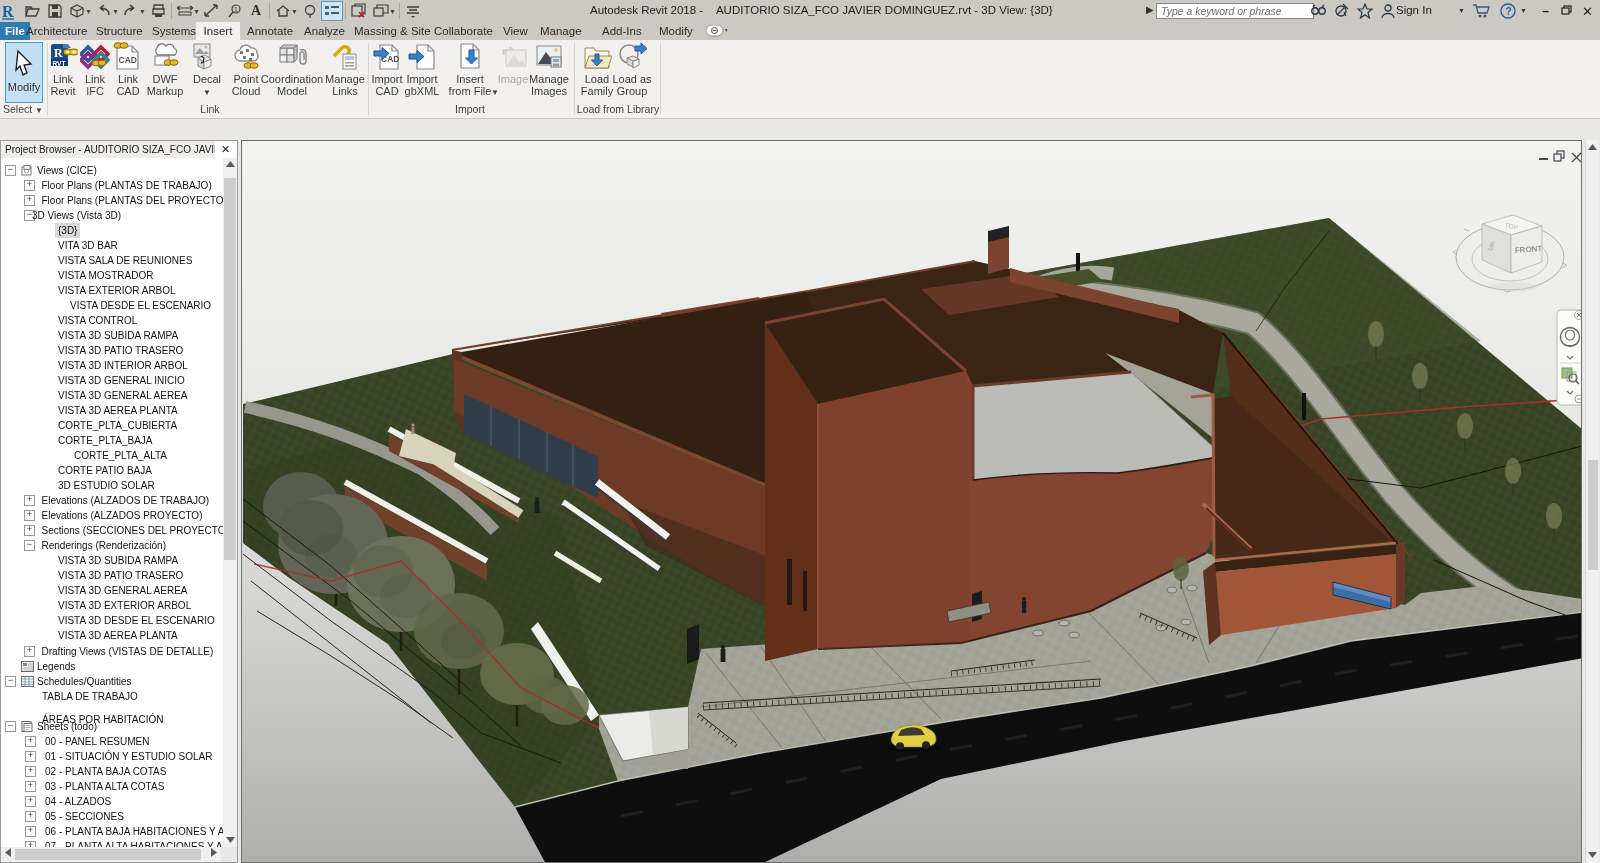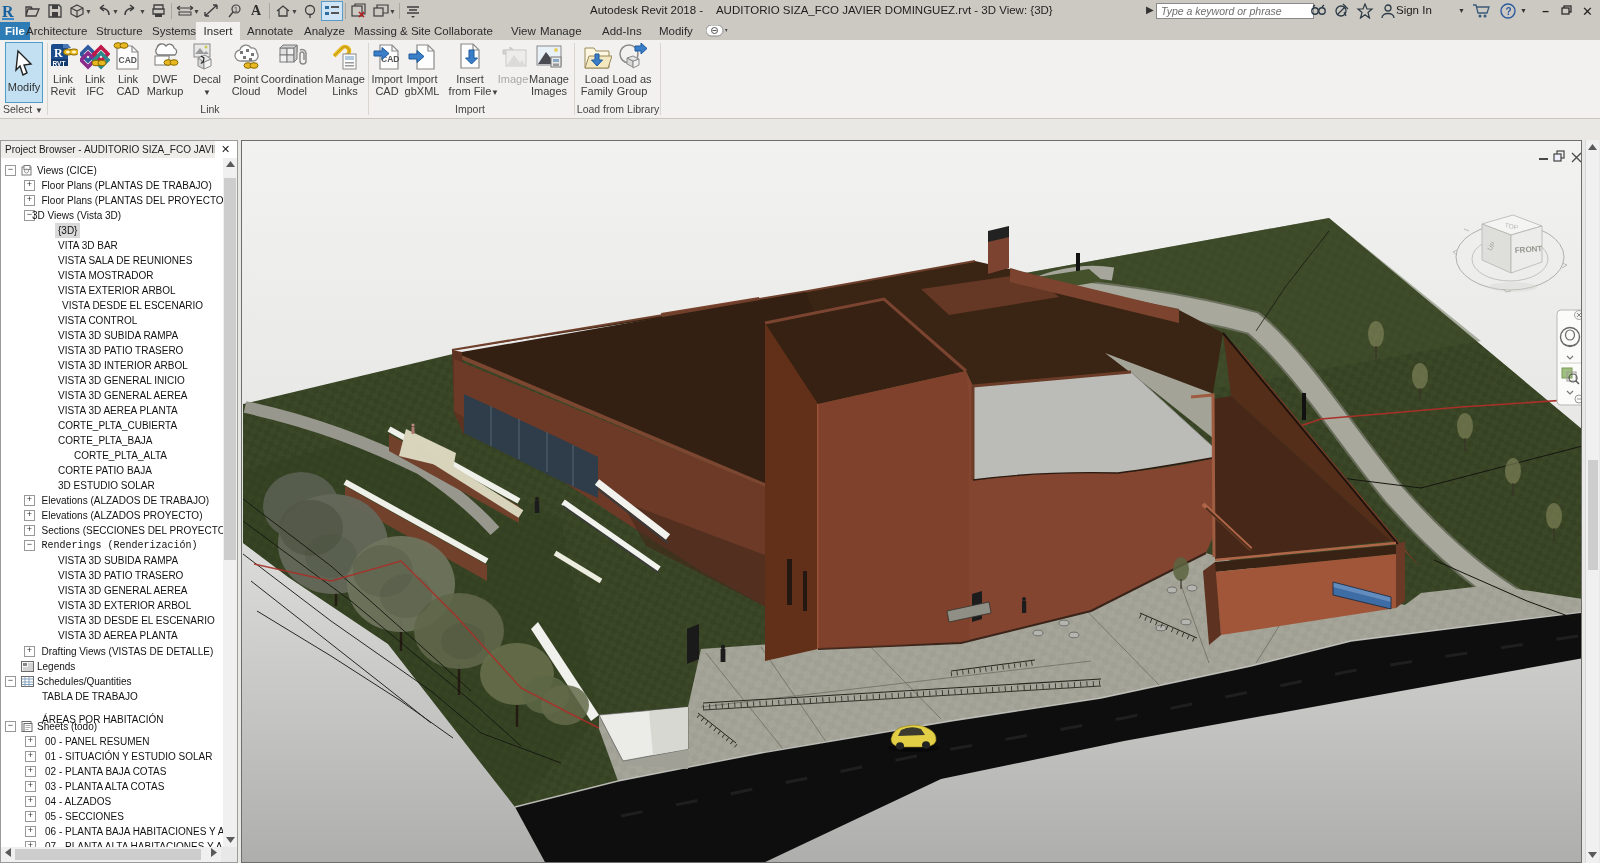--- a/index.html
+++ b/index.html
@@ -211,7 +211,7 @@
   <div class="tab" style="left:304px;">Analyze</div>
   <div class="tab" style="left:354px;">Massing &amp; Site</div>
   <div class="tab" style="left:434px;">Collaborate</div>
-  <div class="tab" style="left:503px;margin-left:8px;">View</div>
+  <div class="tab" style="left:503px;">View</div>
   <div class="tab" style="left:540px;">Manage</div>
   <div class="tab" style="left:602px;">Add-Ins</div>
   <div class="tab" style="left:659px;">Modify</div>

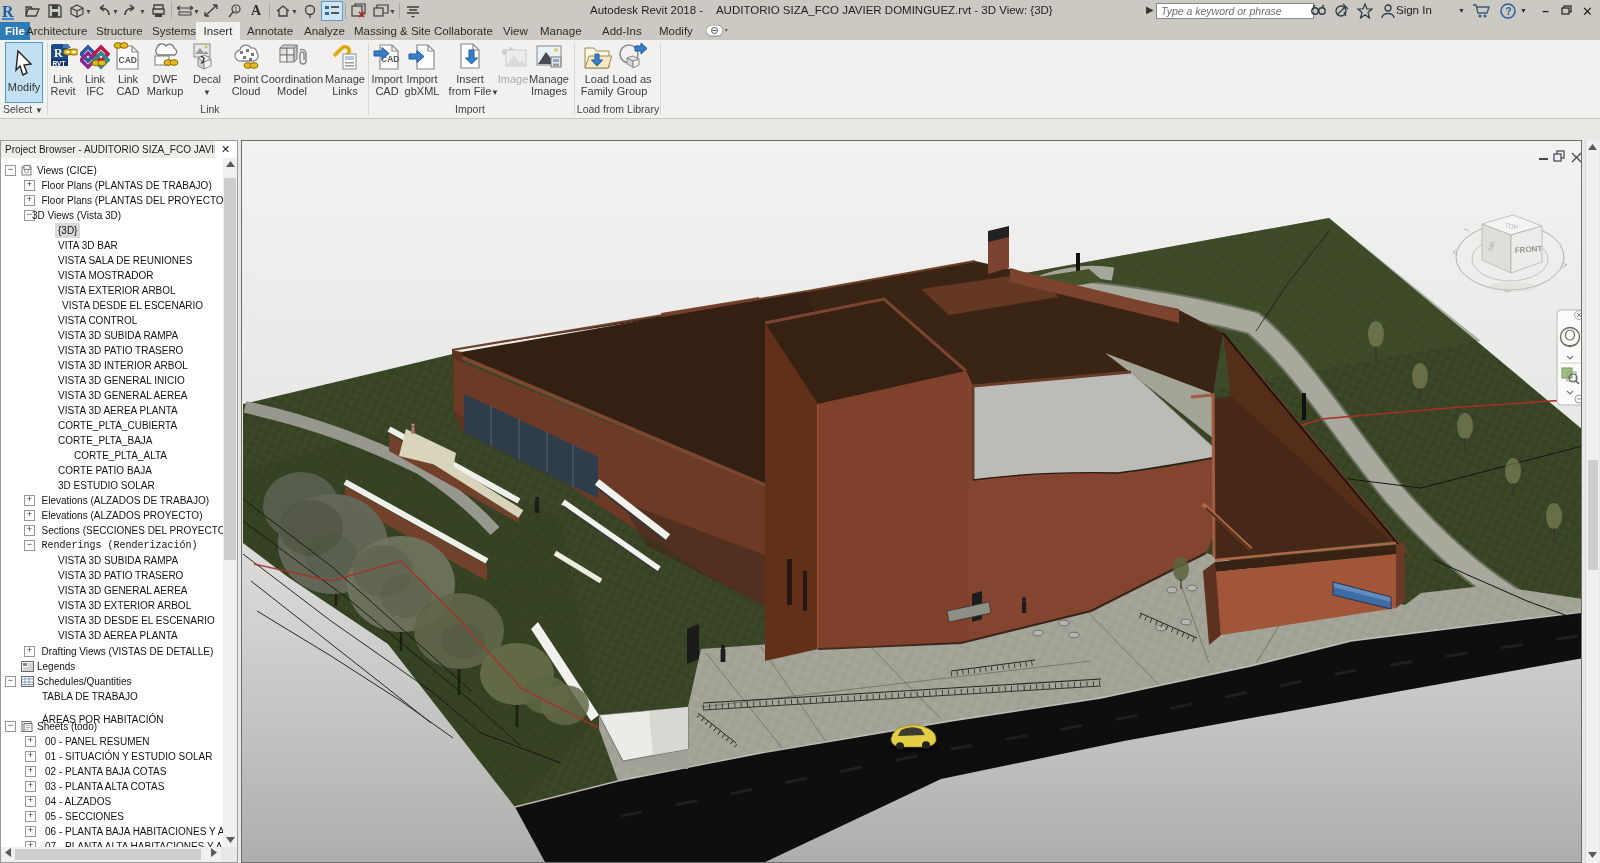--- a/index.html
+++ b/index.html
@@ -420,7 +420,7 @@
     <div class="trow" style="top:124.7px;left:0;width:223px;">
         <span style="position:absolute;left:57px;">VISTA EXTERIOR ARBOL</span>
       </div>
-    <div class="trow" style="top:139.8px;left:4px;width:243px;">
+    <div class="trow" style="top:139.8px;left:12px;width:243px;">
         <span style="position:absolute;left:57px;">VISTA DESDE EL ESCENARIO</span>
       </div>
     <div class="trow" style="top:154.8px;left:0;width:223px;">

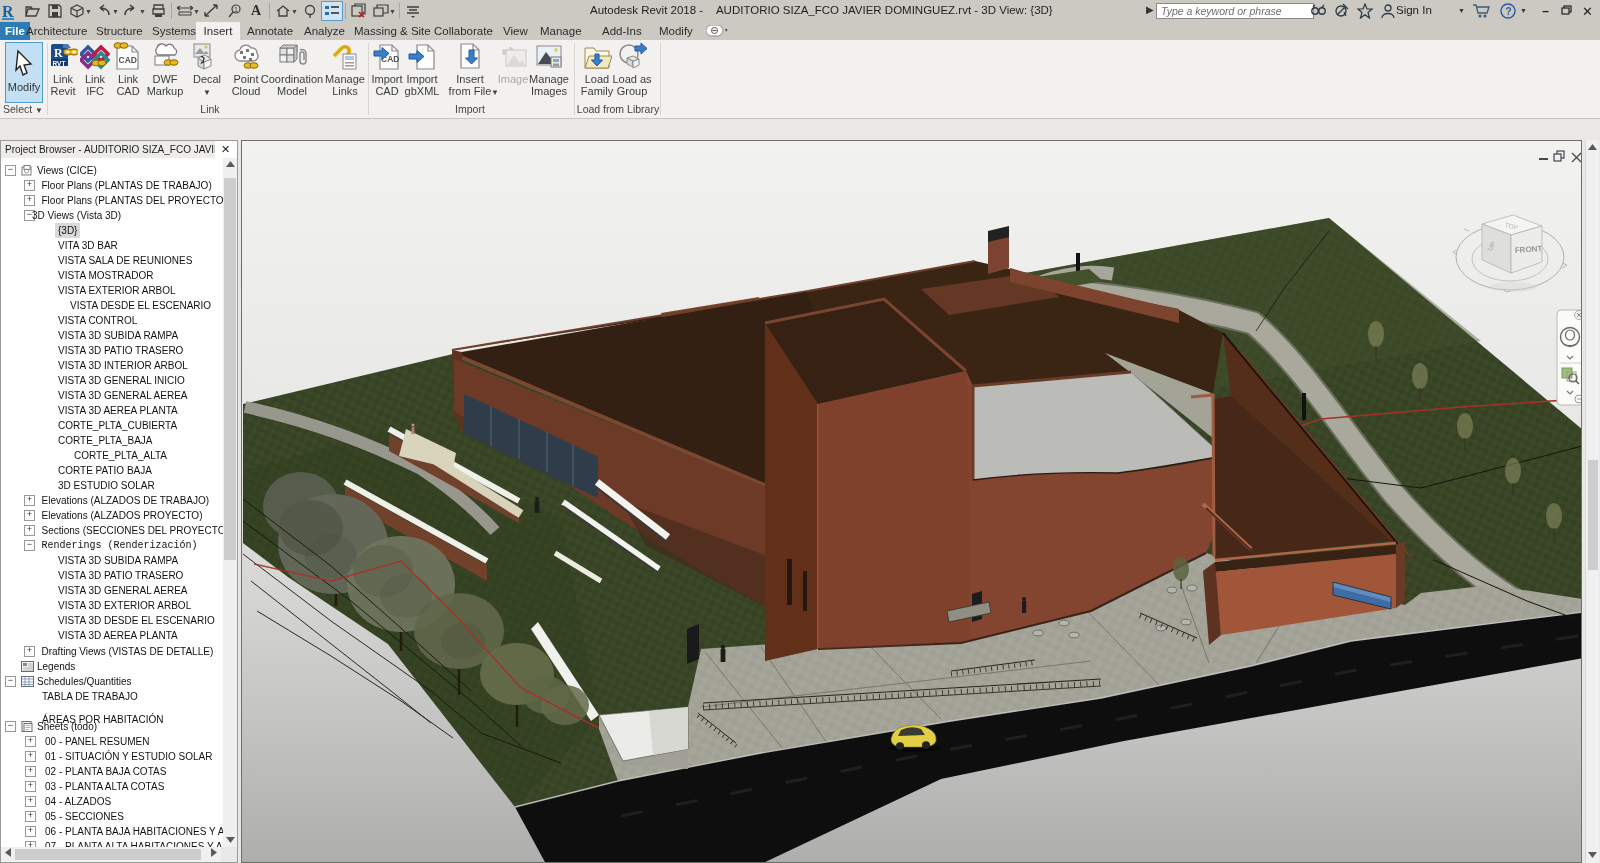--- a/index.html
+++ b/index.html
@@ -473,7 +473,7 @@
       </div>
     <div class="trow" style="top:380.2px;left:0;width:223px;">
         <span class="exp" style="left:23px;">−</span>
-        <span style="position:absolute;left:40.5px;font-family:Liberation Mono, monospace;">Renderings (Renderización)</span>
+        <span style="position:absolute;left:40.5px;">Renderings (Renderización)</span>
       </div>
     <div class="trow" style="top:395.3px;left:0;width:223px;">
         <span style="position:absolute;left:57px;">VISTA 3D SUBIDA RAMPA</span>

